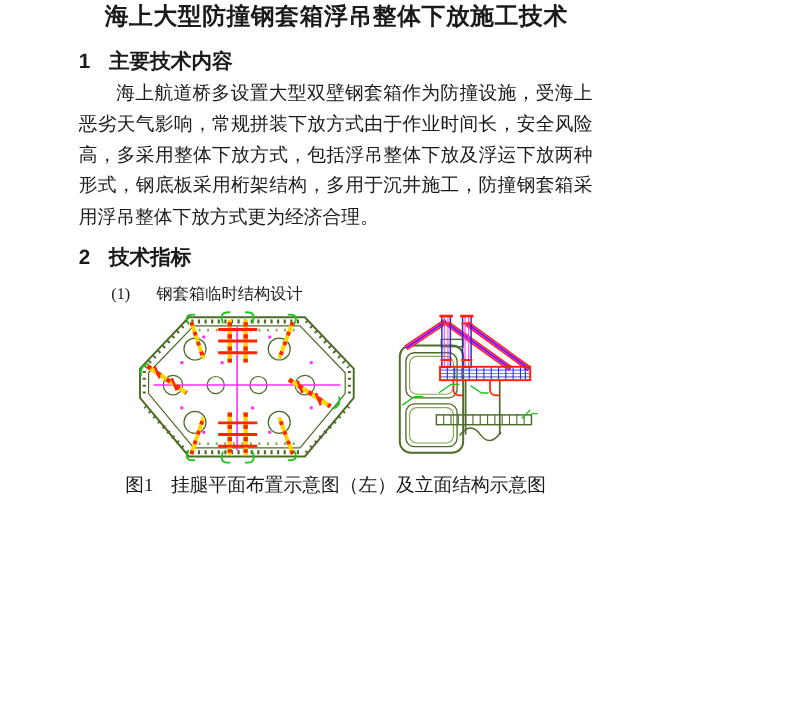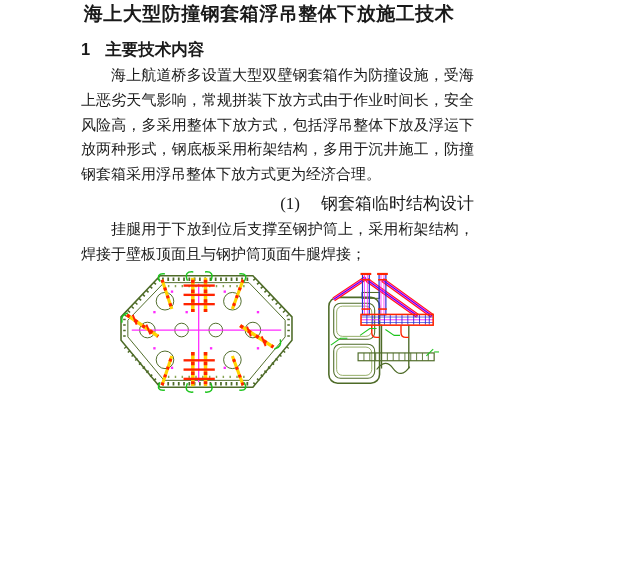--- a/index.html
+++ b/index.html
@@ -19,7 +19,7 @@
     font-weight:bold;font-size:19px;line-height:1.3;
     text-align:center;margin:2px 0 6px;letter-spacing:0.5px;
   }
-  .content{padding:0 64px 0 81px;}
+  .content{padding:0 64px 0 63px;}
   .sec-heading{
     font-family:"Liberation Sans", sans-serif;
     font-weight:bold;font-size:16.5px;line-height:1.25;

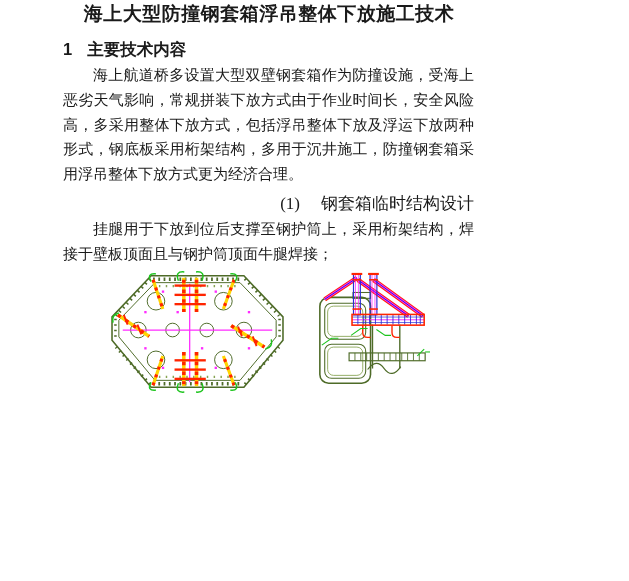--- a/index.html
+++ b/index.html
@@ -59,6 +59,7 @@
 
     <p class="body-par">海上航道桥多设置大型双壁钢套箱作为防撞设施，受海上恶劣天气影响，常规拼装下放方式由于作业时间长，安全风险高，多采用整体下放方式，包括浮吊整体下放及浮运下放两种形式，钢底板采用桁架结构，多用于沉井施工，防撞钢套箱采用浮吊整体下放方式更为经济合理。</p>
 
+    <h2 class="sec-heading second"><span class="sec-num">2</span><span>技术指标</span></h2>
 
     <div class="list-item"><span class="item-num">(1)</span><span>钢套箱临时结构设计</span></div>
 

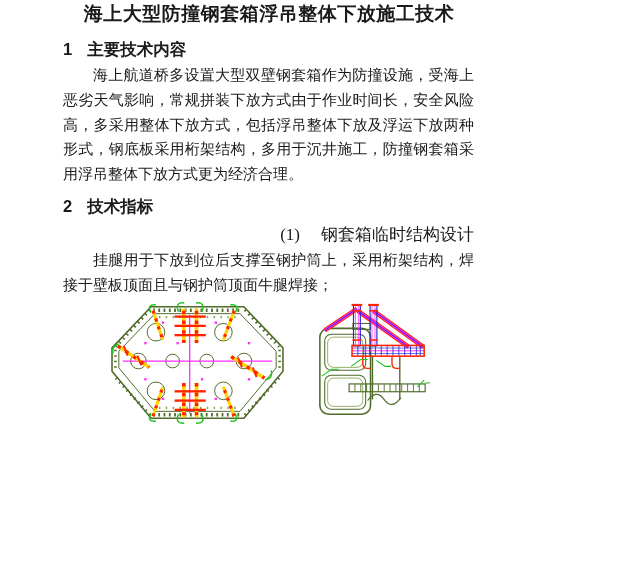--- a/index.html
+++ b/index.html
@@ -33,7 +33,7 @@
   }
   p.body-par.last{margin-bottom:0;}
   .list-item{
-    font-size:17px;line-height:20px;margin:8px 0 2px;text-indent:2em;text-align:right;
+    font-size:13px;line-height:20px;margin:8px 0 2px;text-indent:2em;
   }
   .list-item .item-num{margin-right:21px;}
   figure{margin:0;}

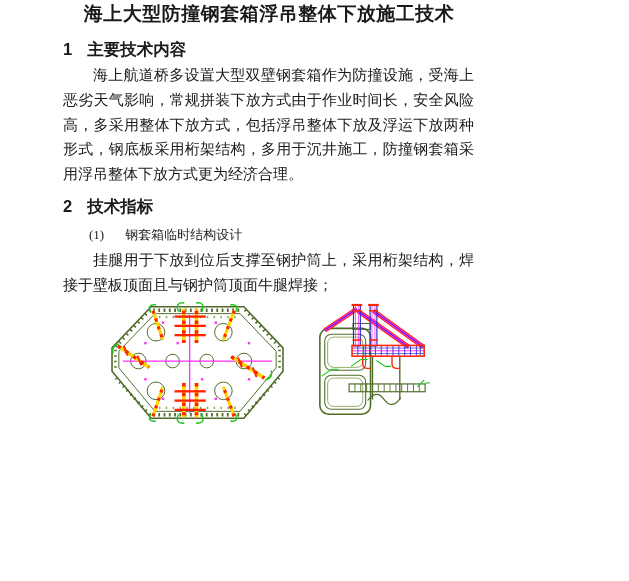--- a/index.html
+++ b/index.html
@@ -63,7 +63,6 @@
 
     <div class="list-item"><span class="item-num">(1)</span><span>钢套箱临时结构设计</span></div>
 
-    <p class="body-par last">挂腿用于下放到位后支撑至钢护筒上，采用桁架结构，焊接于壁板顶面且与钢护筒顶面牛腿焊接；</p>
 
     <figure>
       <div class="figs">

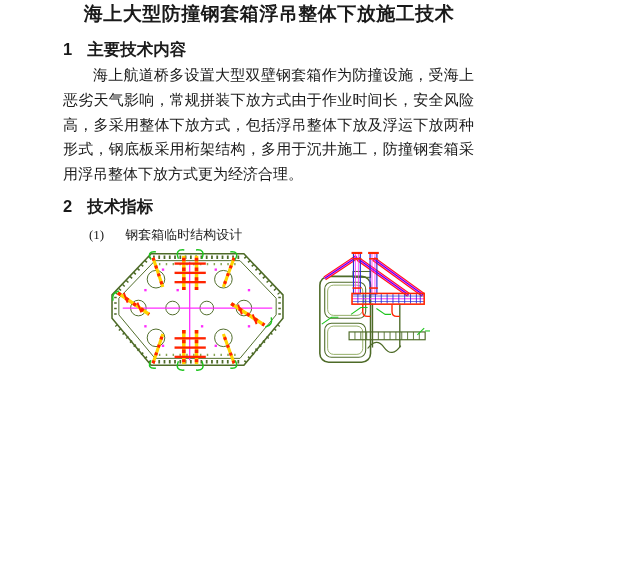--- a/index.html
+++ b/index.html
@@ -224,6 +224,7 @@
         </svg>
 
       </div>
+      <figcaption><span class="cap-label">图1</span><span>挂腿平面布置示意图（左）及立面结构示意图</span></figcaption>
     </figure>
 
   </div>

